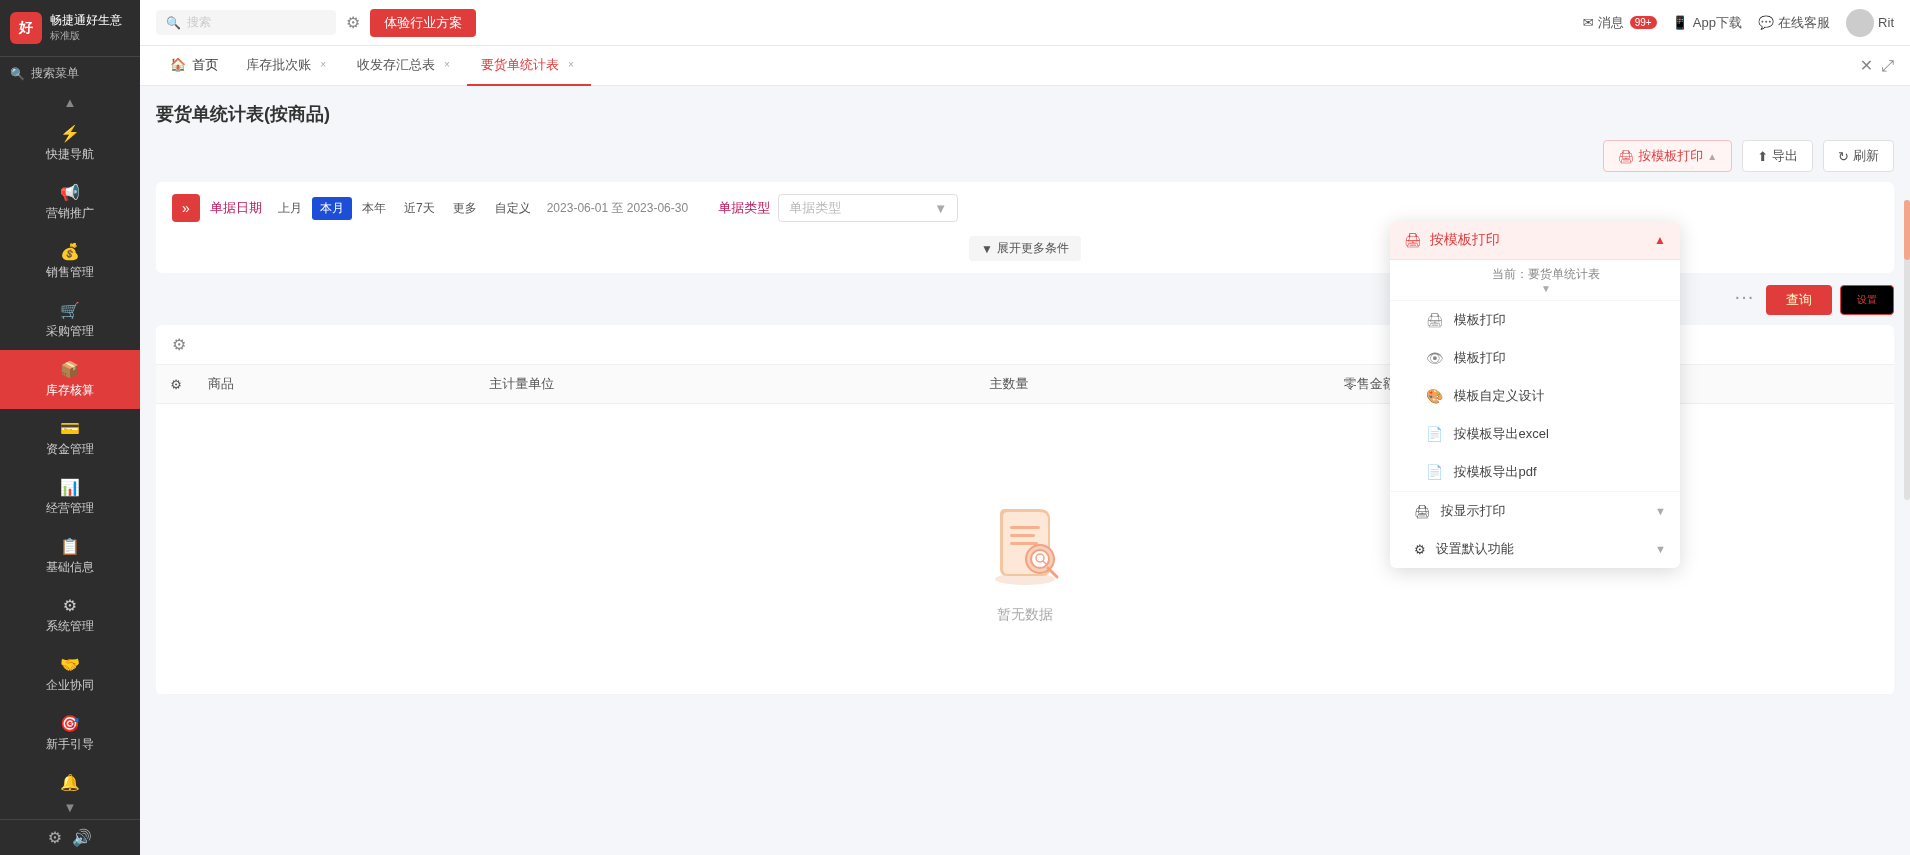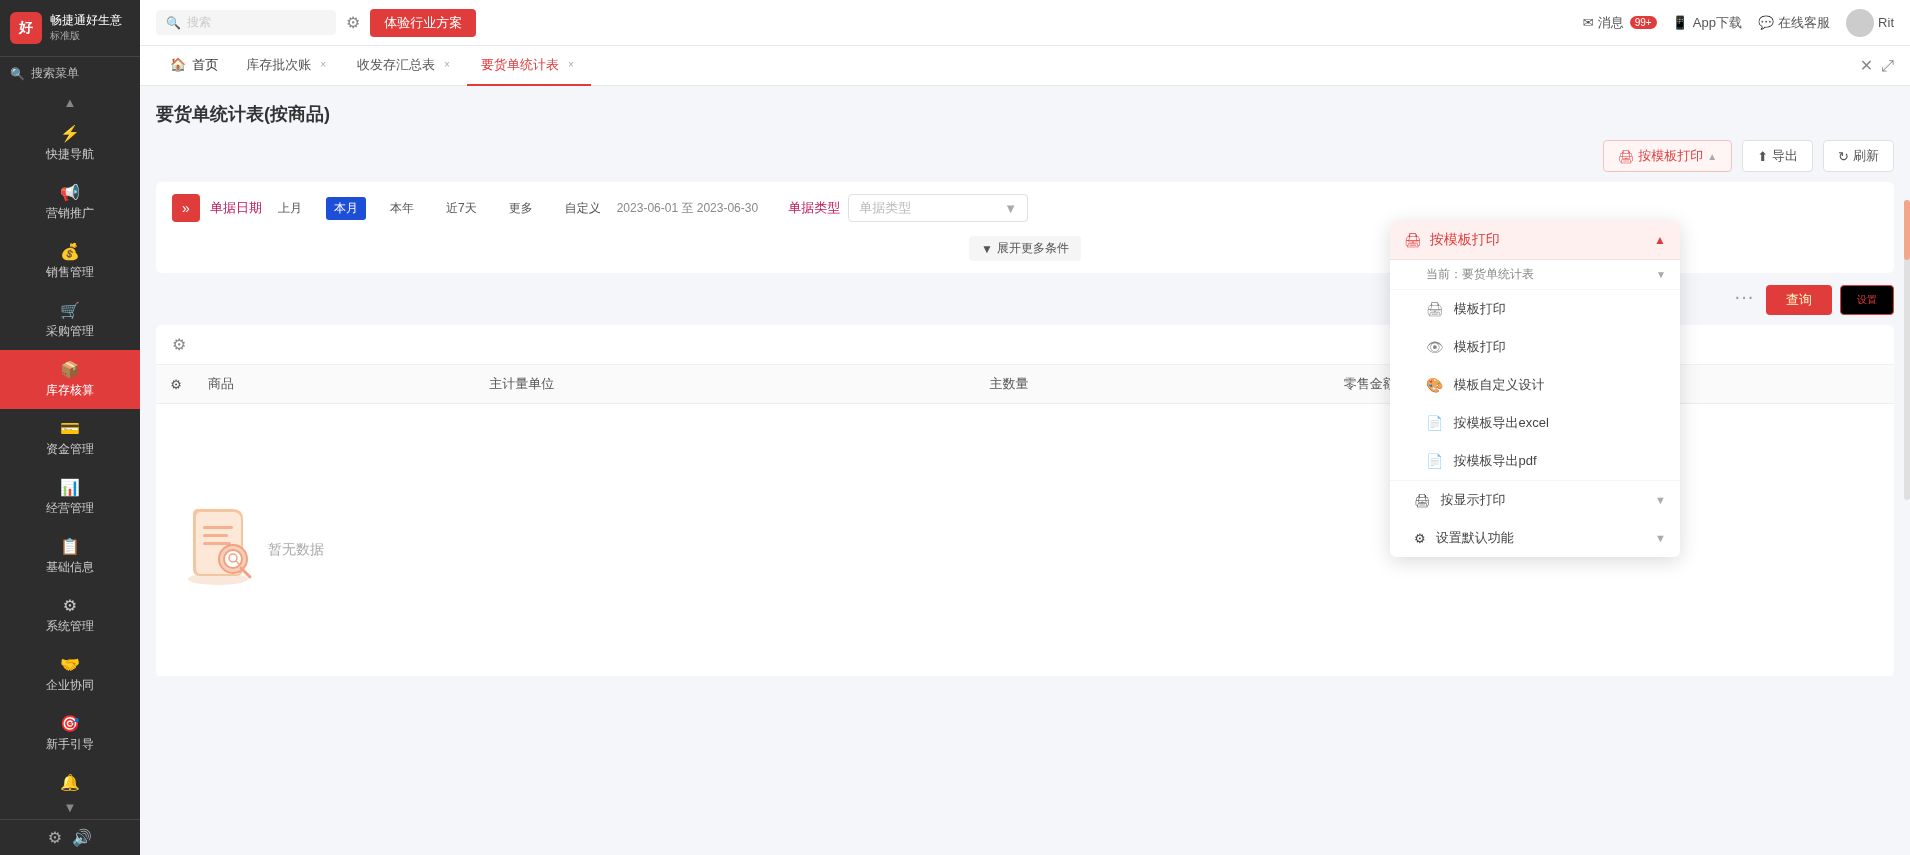--- a/index.html
+++ b/index.html
@@ -186,7 +186,7 @@
     }
     .filter-label { color: #be185d; font-size: 13px; white-space: nowrap; }
     .date-tabs {
-      display: flex; gap: 16px;
+      display: flex; gap: 2px;
     }
     .date-tab {
       padding: 3px 8px; font-size: 12px; cursor: pointer;

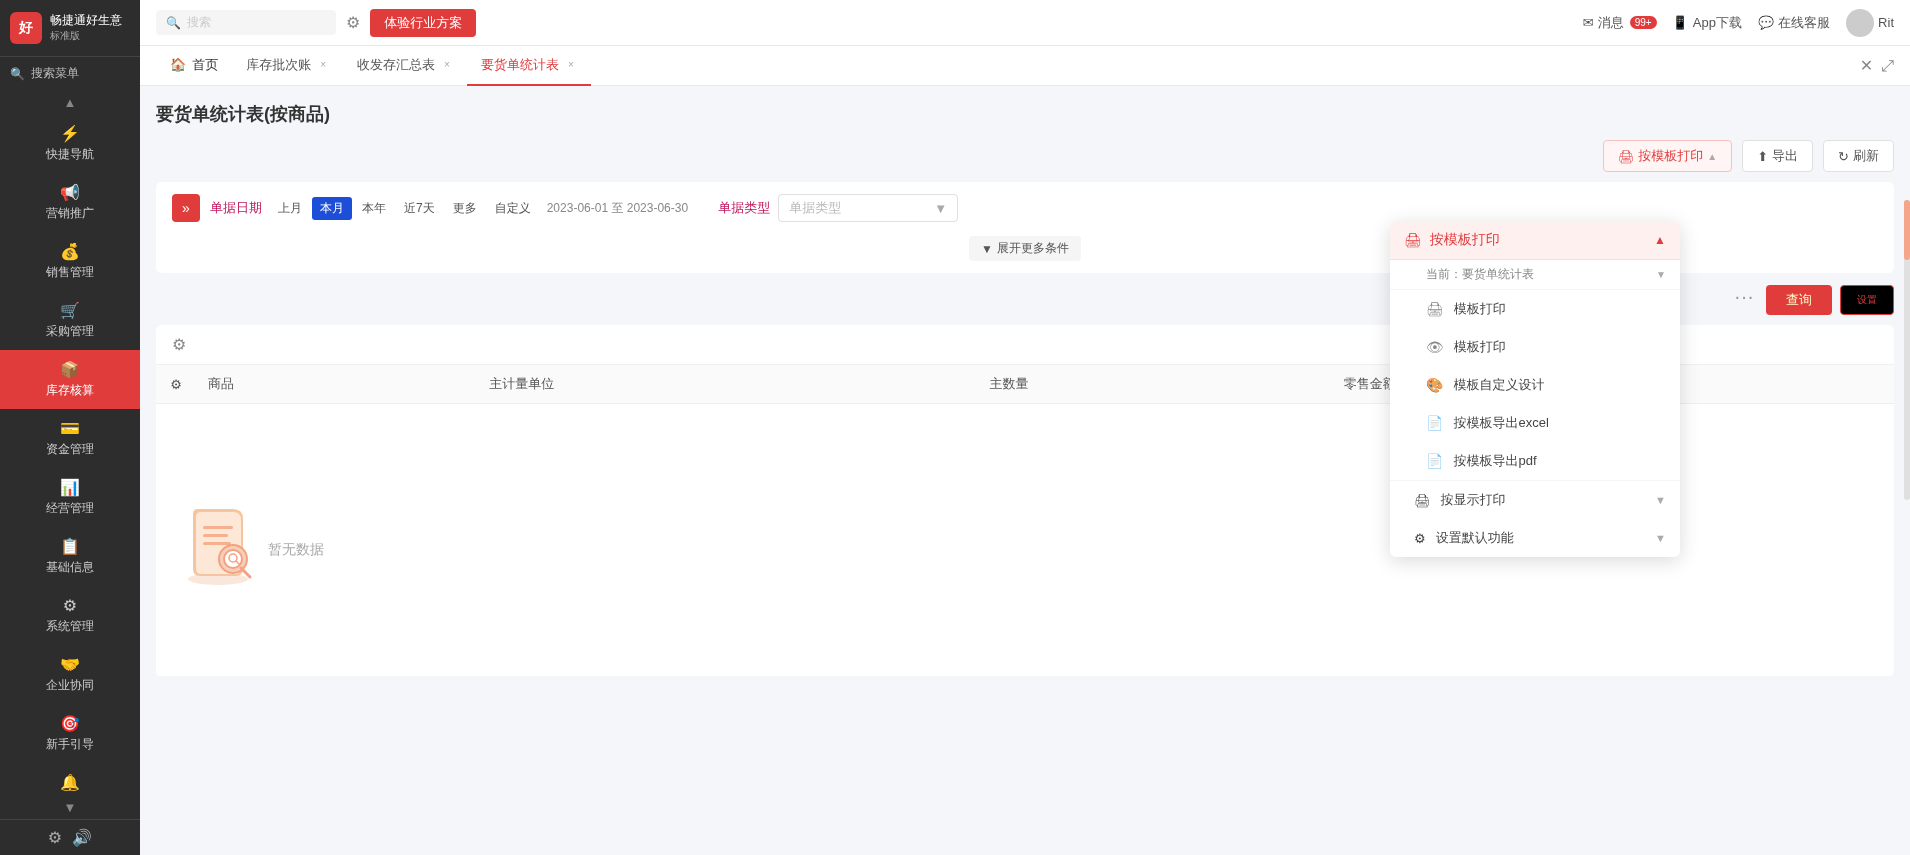--- a/index.html
+++ b/index.html
@@ -329,7 +329,7 @@
       padding: 6px 14px 6px 36px;
       font-size: 12px; color: #888;
       border-bottom: 1px solid #f5f5f5;
-      display: flex; align-items: center; justify-content: space-between;
+      display: flex; align-items: center; justify-content: space-between; flex-direction: column;
     }
     .print-dropdown-current-arrow { color: #aaa; font-size: 10px; }
     .print-dropdown-divider { height: 1px; background: #f5f5f5; }

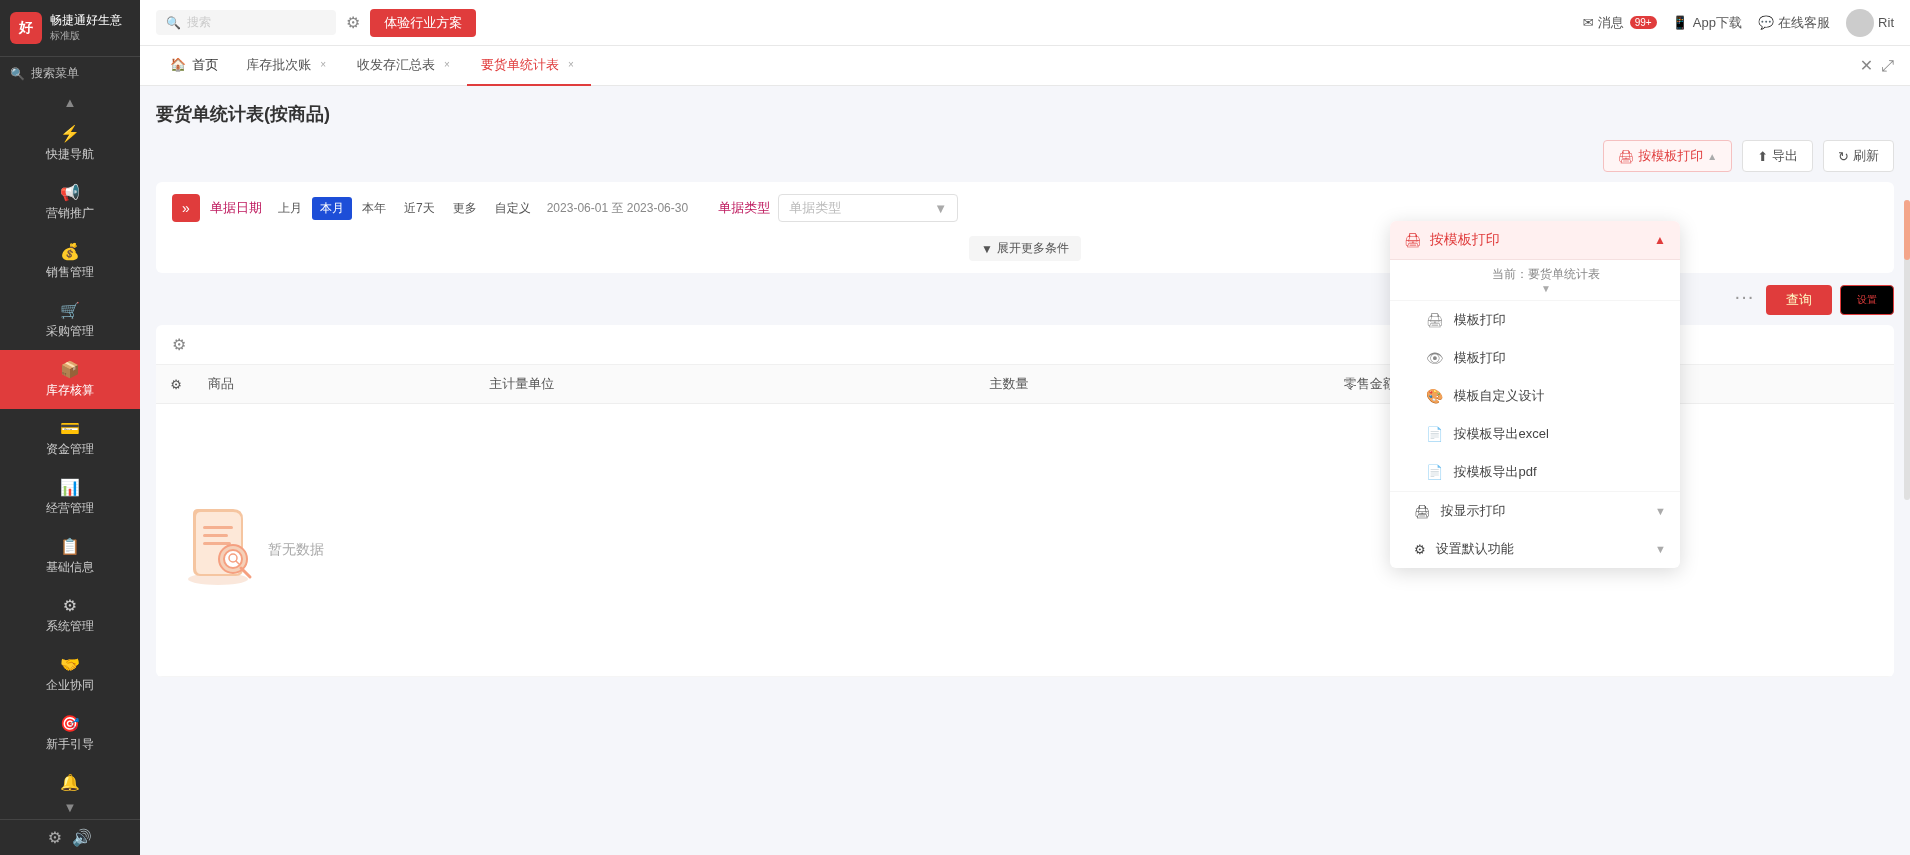--- a/index.html
+++ b/index.html
@@ -257,7 +257,7 @@
     }
 
     .empty-state {
-      display: flex; align-items: center;
+      display: flex; flex-direction: column; align-items: center;
       padding: 80px 0 60px;
     }
     .empty-icon {

